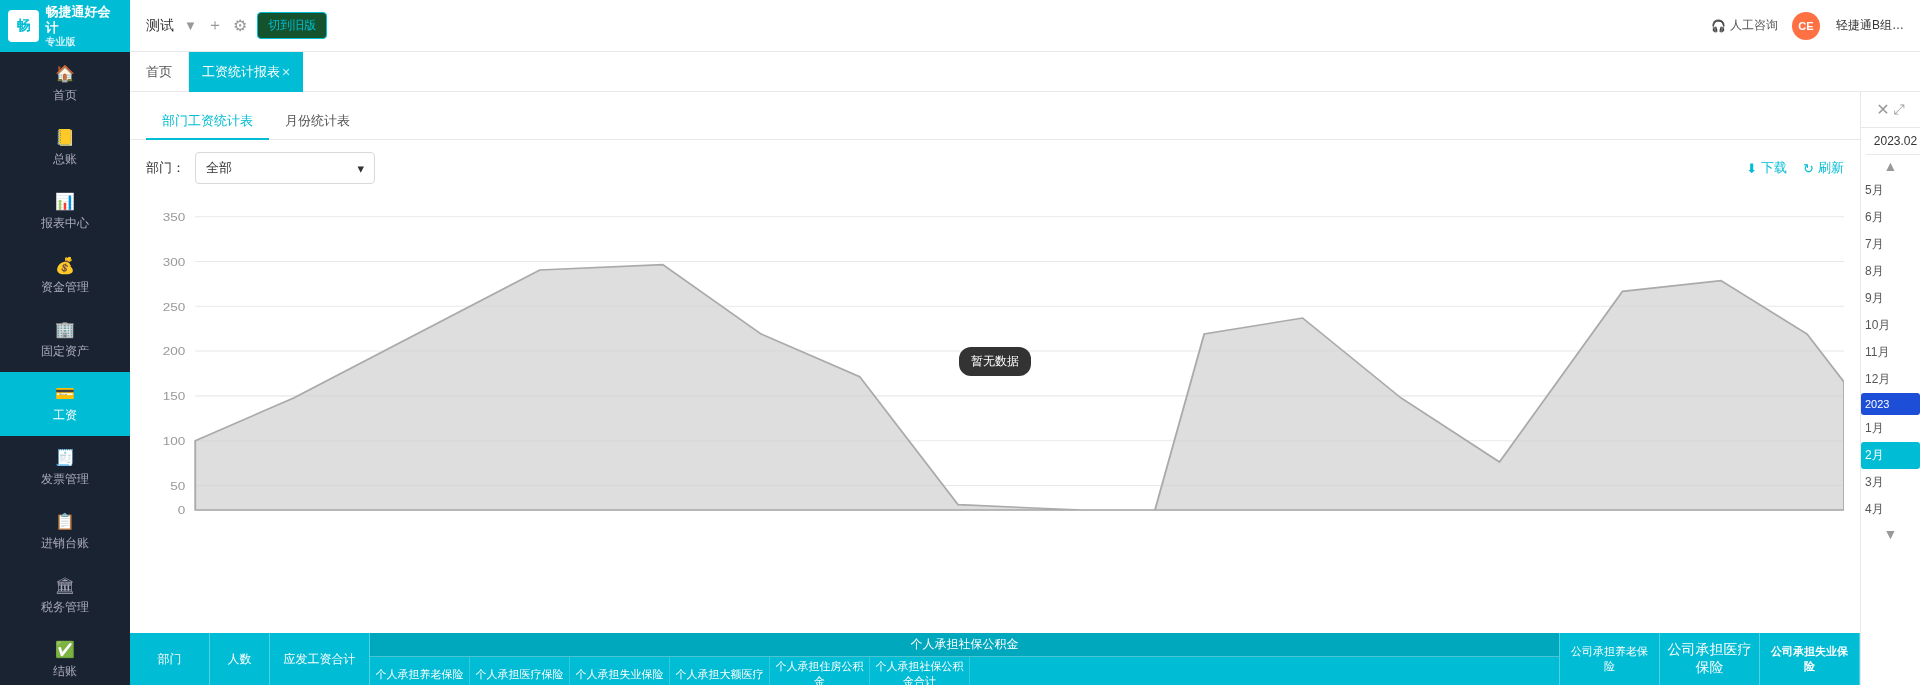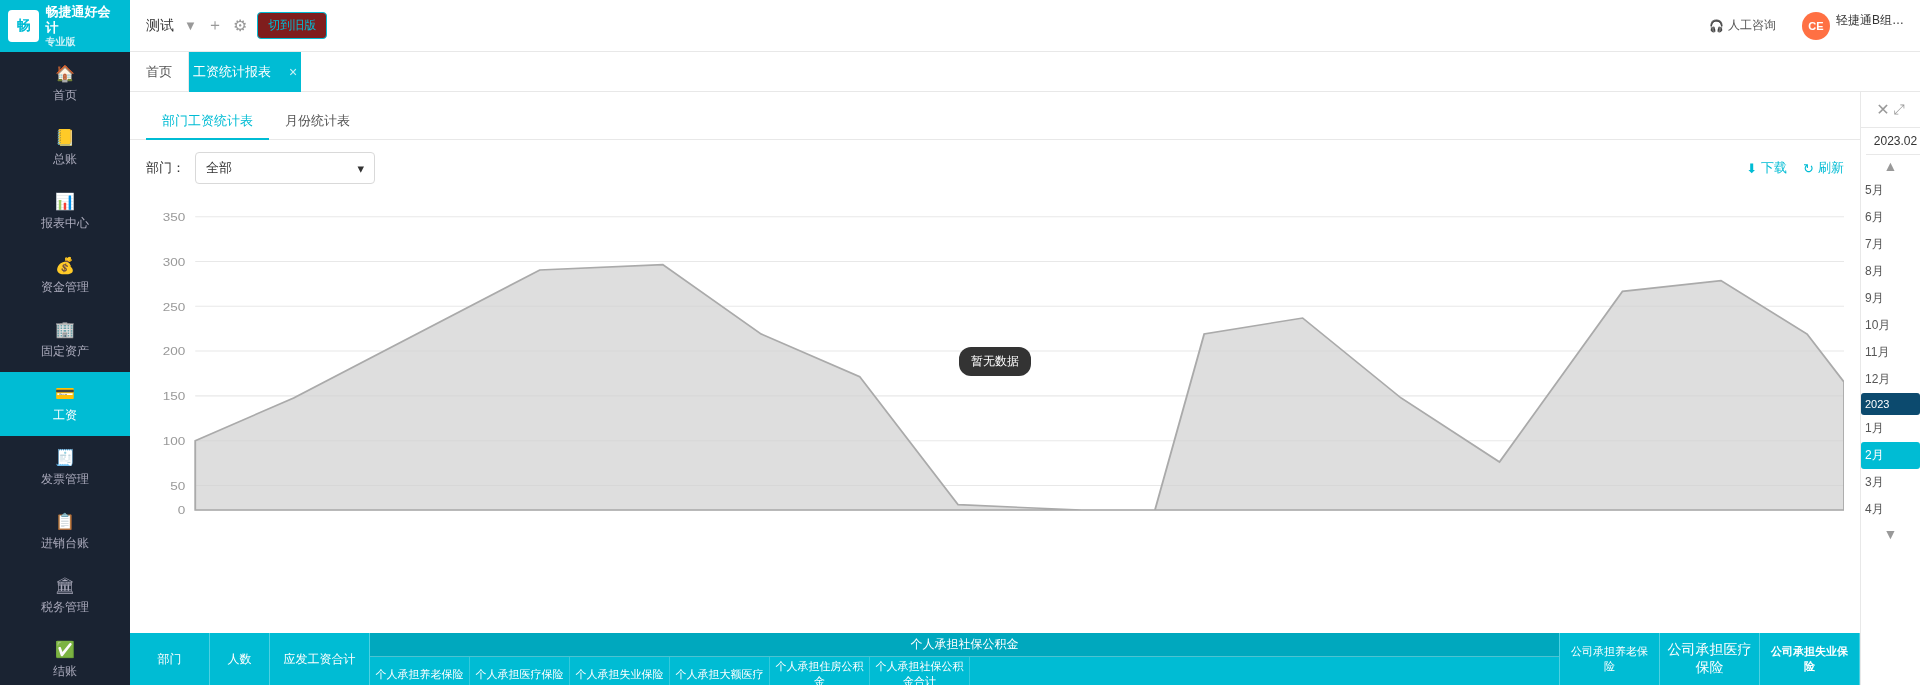--- a/index.html
+++ b/index.html
@@ -77,7 +77,7 @@
     .topbar-switch-btn {
       border: 1px solid #00bcd4;
       color: #00bcd4;
-      background: #7f1d1d;
+      background: #14532d;
       padding: 4px 10px;
       border-radius: 4px;
       cursor: pointer;

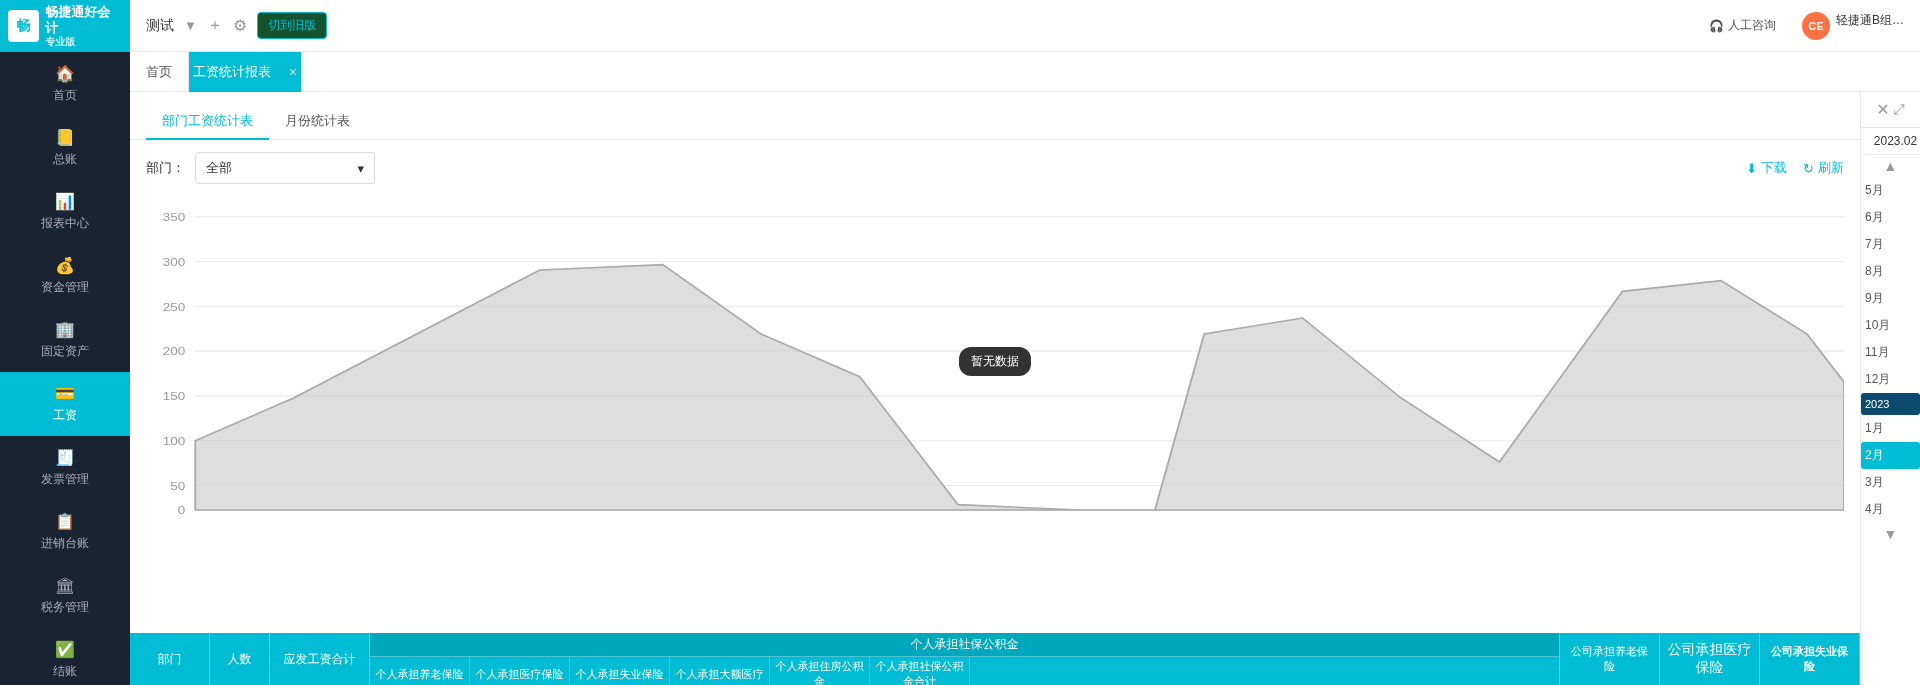--- a/index.html
+++ b/index.html
@@ -87,7 +87,7 @@
     .topbar-spacer { flex: 1; }
     .topbar-right { display: flex; align-items: center; gap: 14px; }
     .topbar-service { color: #555; font-size: 12px; cursor: pointer; display: flex; align-items: center; gap: 4px; }
-    .topbar-user { display: flex; gap: 6px; cursor: pointer; margin-left: 12px; }
+    .topbar-user { display: flex; align-items: center; gap: 16px; cursor: pointer; }
     .user-avatar { width: 28px; height: 28px; border-radius: 50%; background: #ff7043; display: flex; align-items: center; justify-content: center; color: white; font-size: 11px; font-weight: bold; }
     .user-name { font-size: 12px; color: #333; }
 

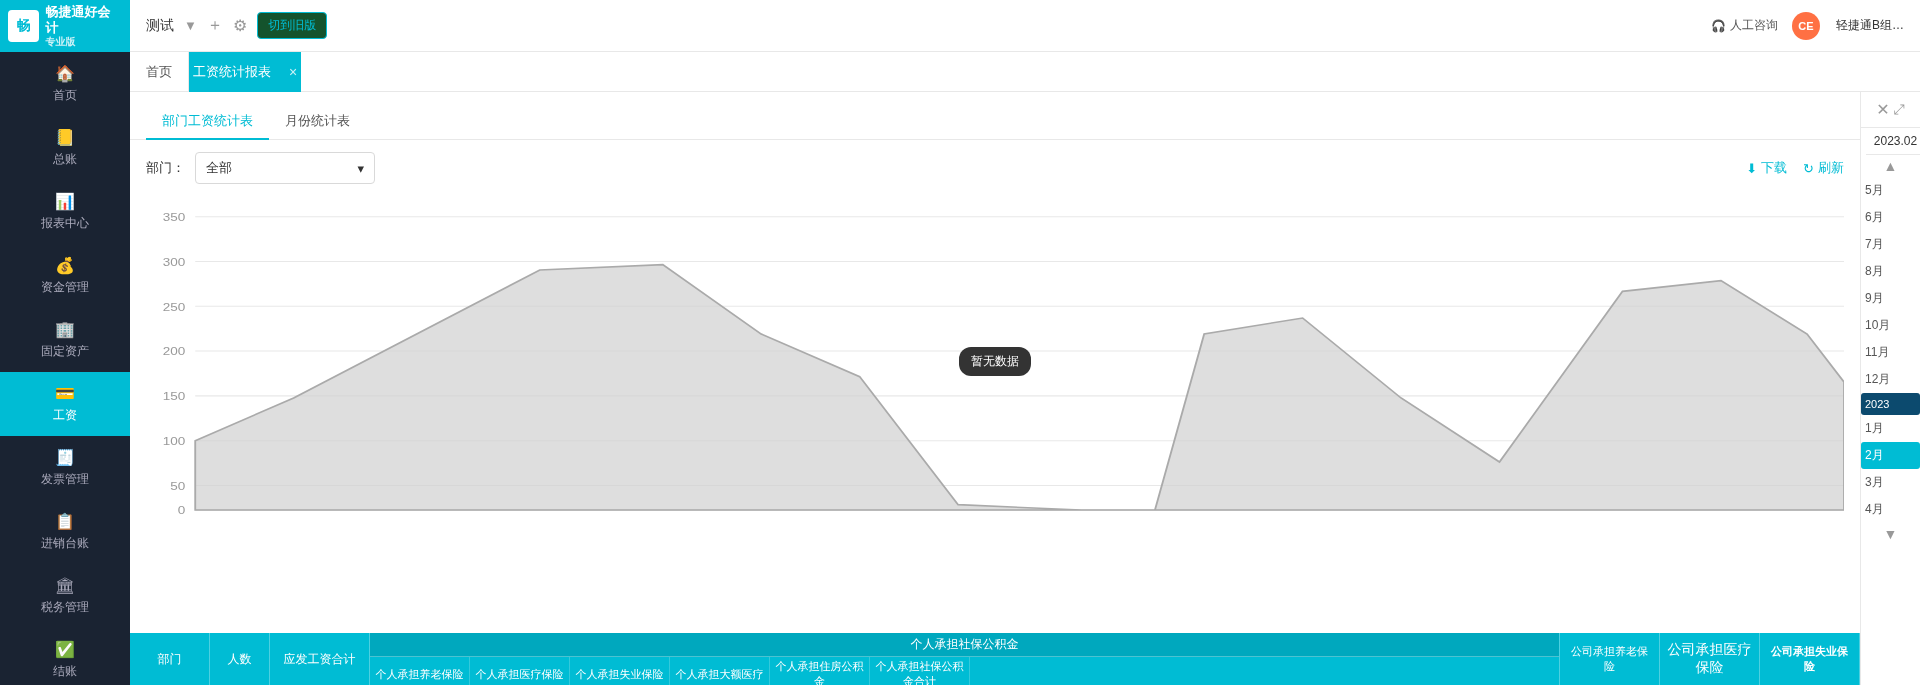--- a/index.html
+++ b/index.html
@@ -114,13 +114,13 @@
     .tab-active {
       background: #00bcd4;
       color: white;
-      padding: 0 4px;
+      padding: 0 13px;
       height: 40px;
       display: flex;
       align-items: center;
       font-size: 13px;
       cursor: pointer;
-      gap: 18px;
+      gap: 2px;
     }
     .tab-close { color: rgba(255,255,255,0.8); cursor: pointer; font-size: 14px; }
 

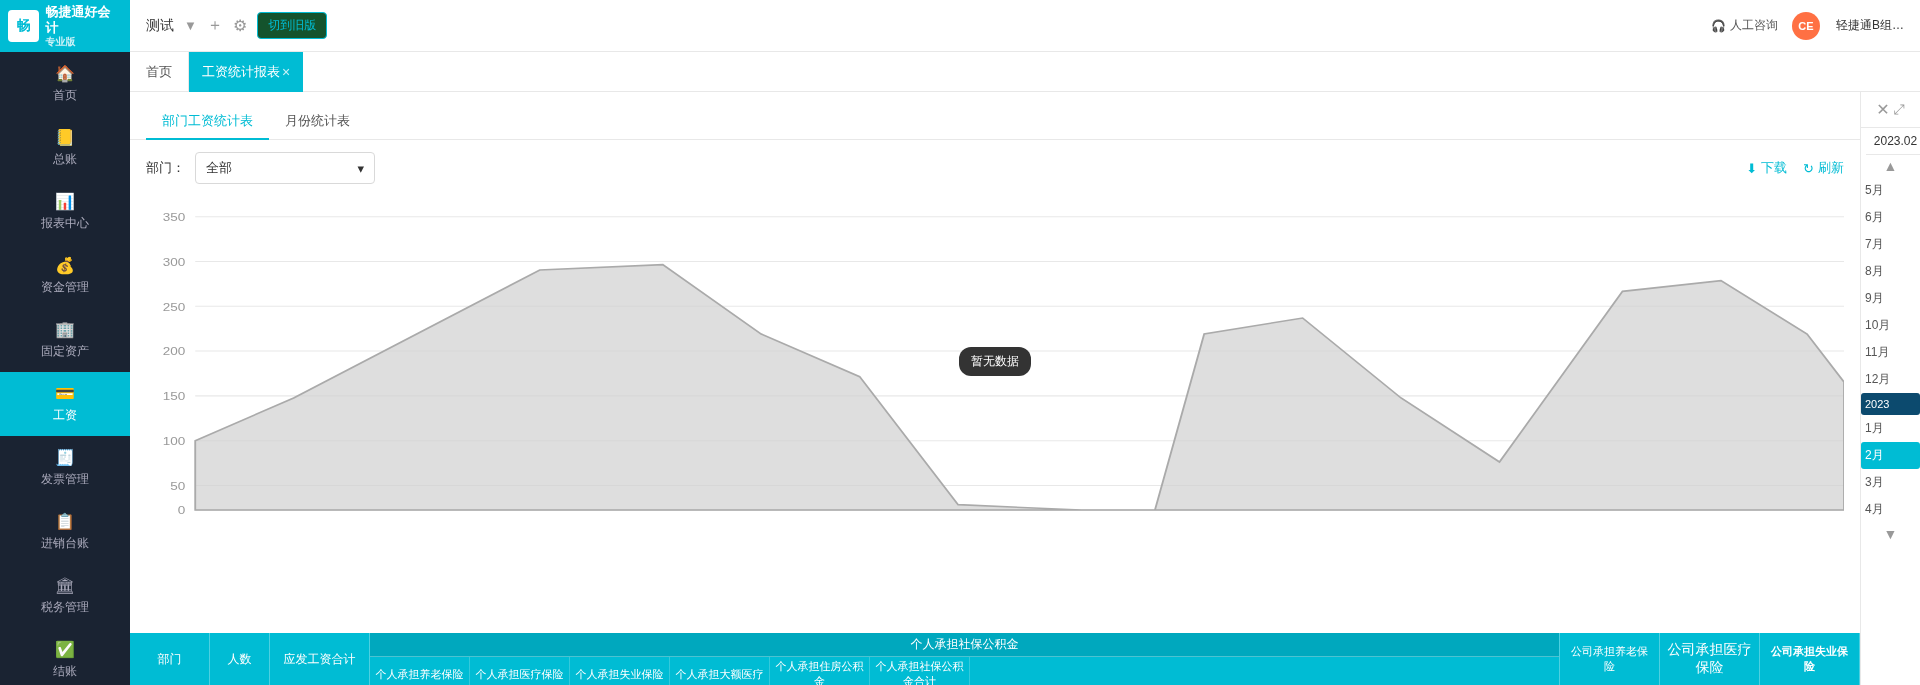--- a/index.html
+++ b/index.html
@@ -321,7 +321,7 @@
       border-radius: 3px;
     }
     .month-item.year-marker {
-      background: #0c4a6e;
+      background: #1d4ed8;
       color: white;
       border-radius: 3px;
       font-size: 11px;

